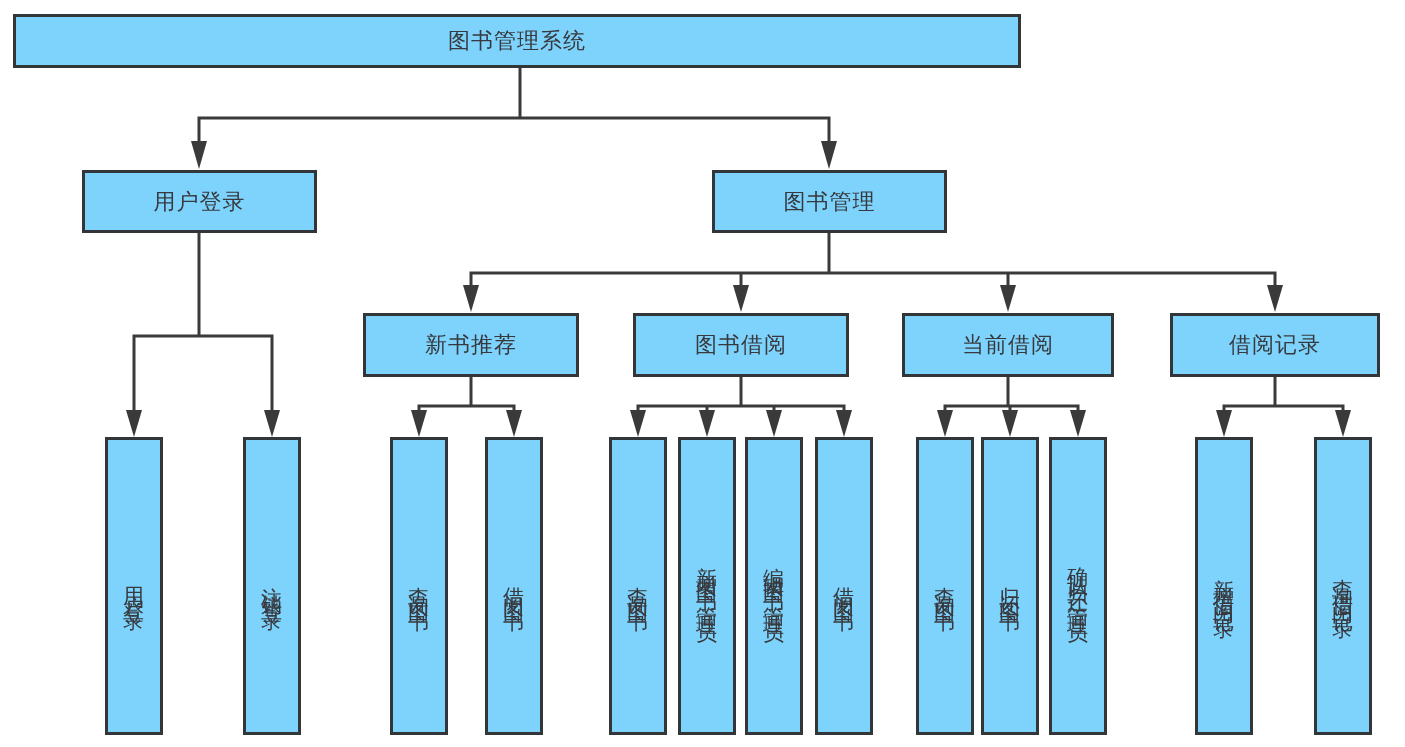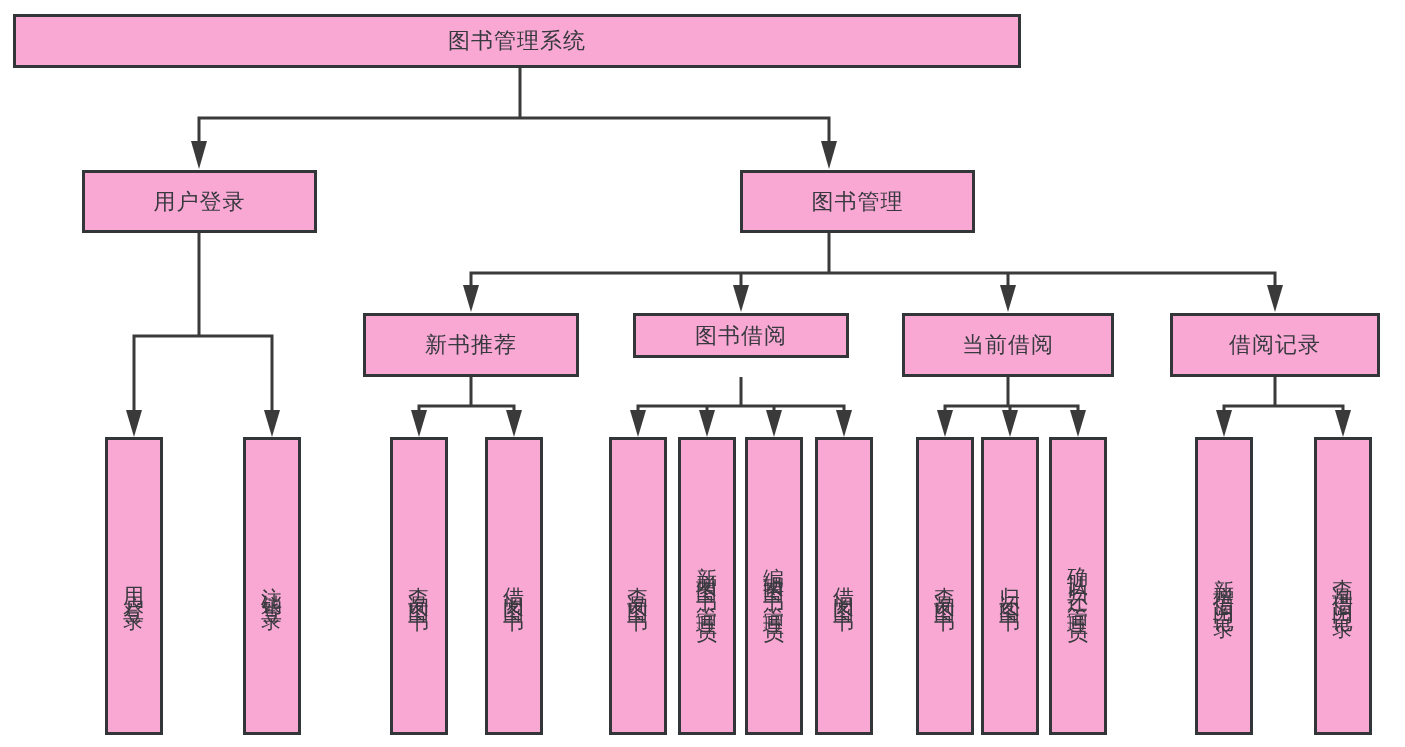--- a/index.html
+++ b/index.html
@@ -24,7 +24,7 @@
     position:absolute;
     box-sizing:border-box;
     border:3px solid var(--box-border);
-    background:#f9a8d4;
+    background:#7dd3fc;
     display:flex;align-items:center;justify-content:center;
     color:var(--text);
     font-size:22px;

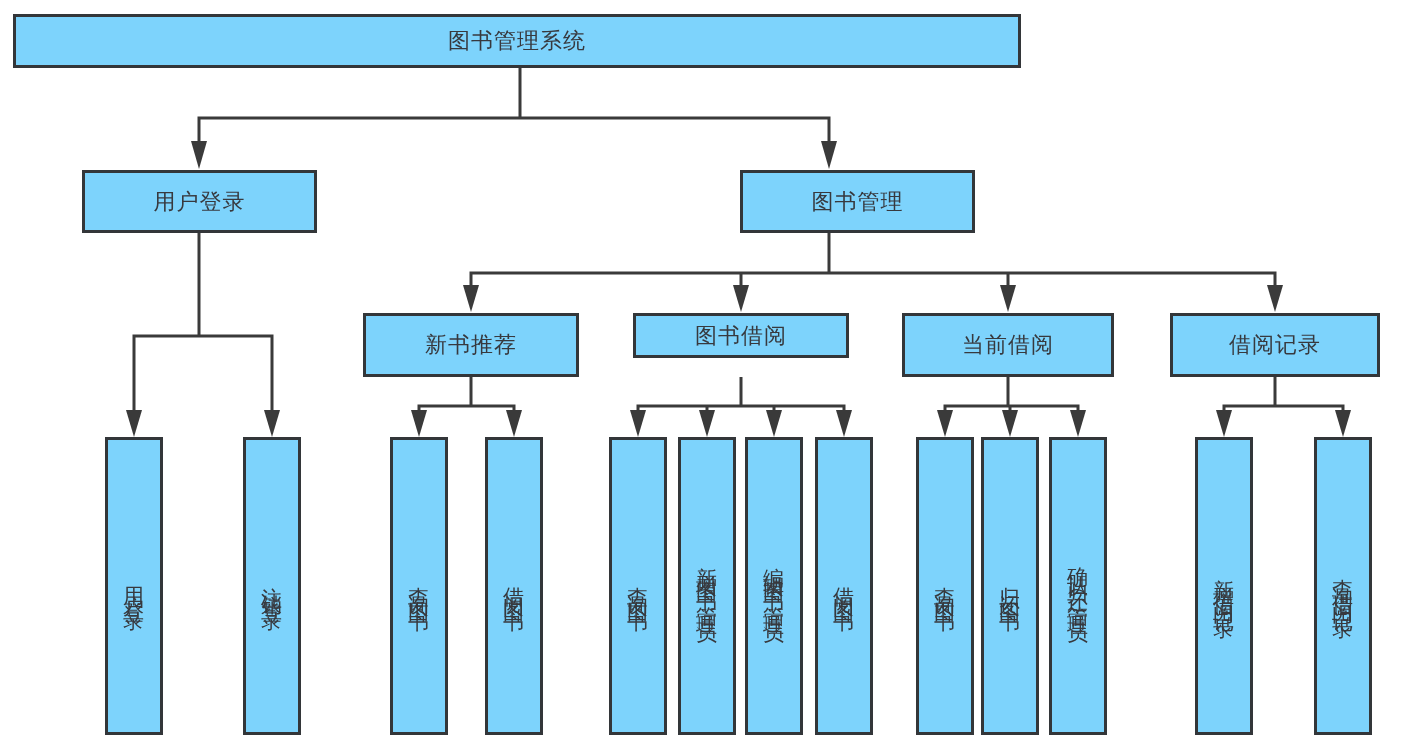--- a/index.html
+++ b/index.html
@@ -98,7 +98,7 @@
   <div class="node" style="left:82px;top:170px;width:235px;height:63px;">
     <span>用户登录</span>
   </div>
-  <div class="node" style="left:712px;top:170px;width:235px;height:63px;margin-left:28px;">
+  <div class="node" style="left:712px;top:170px;width:235px;height:63px;">
     <span>图书管理</span>
   </div>
 

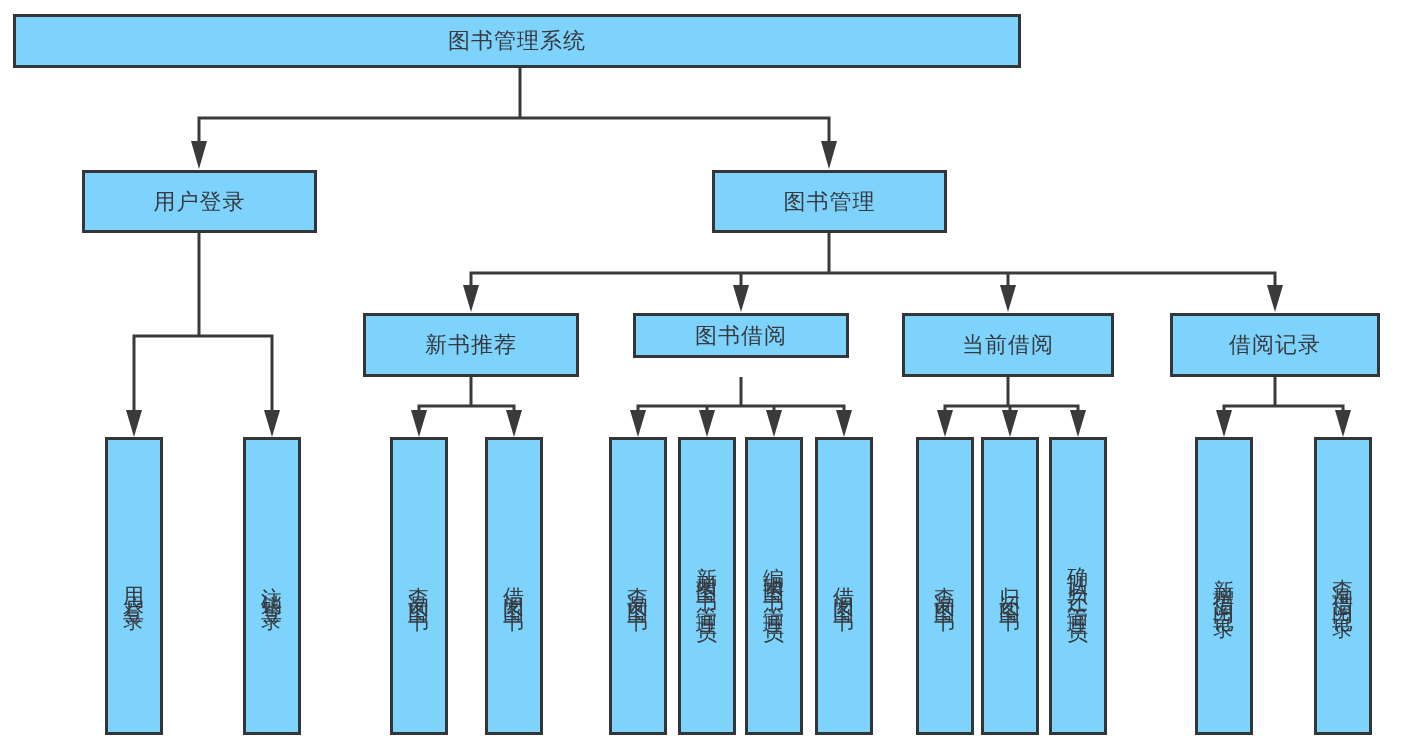--- a/index.html
+++ b/index.html
@@ -105,7 +105,7 @@
   <div class="node" style="left:363px;top:313px;width:216px;height:64px;">
     <span>新书推荐</span>
   </div>
-  <div class="node" style="left:633px;top:313px;width:216px;height:45px;">
+  <div class="node" style="left:633px;top:313px;width:216px;height:64px;">
     <span>图书借阅</span>
   </div>
   <div class="node" style="left:902px;top:313px;width:212px;height:64px;text-align:center;">

